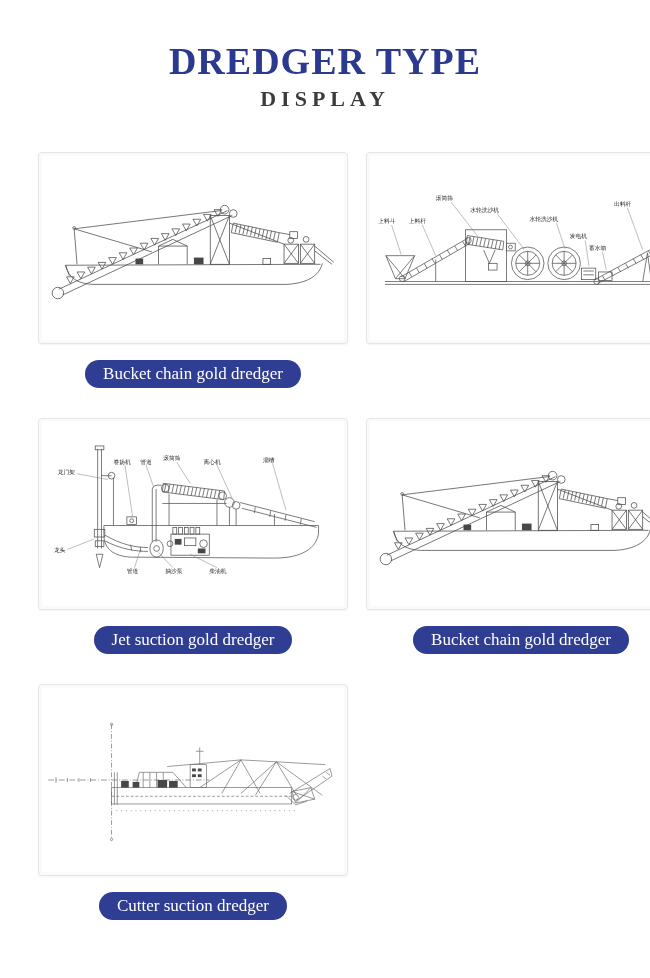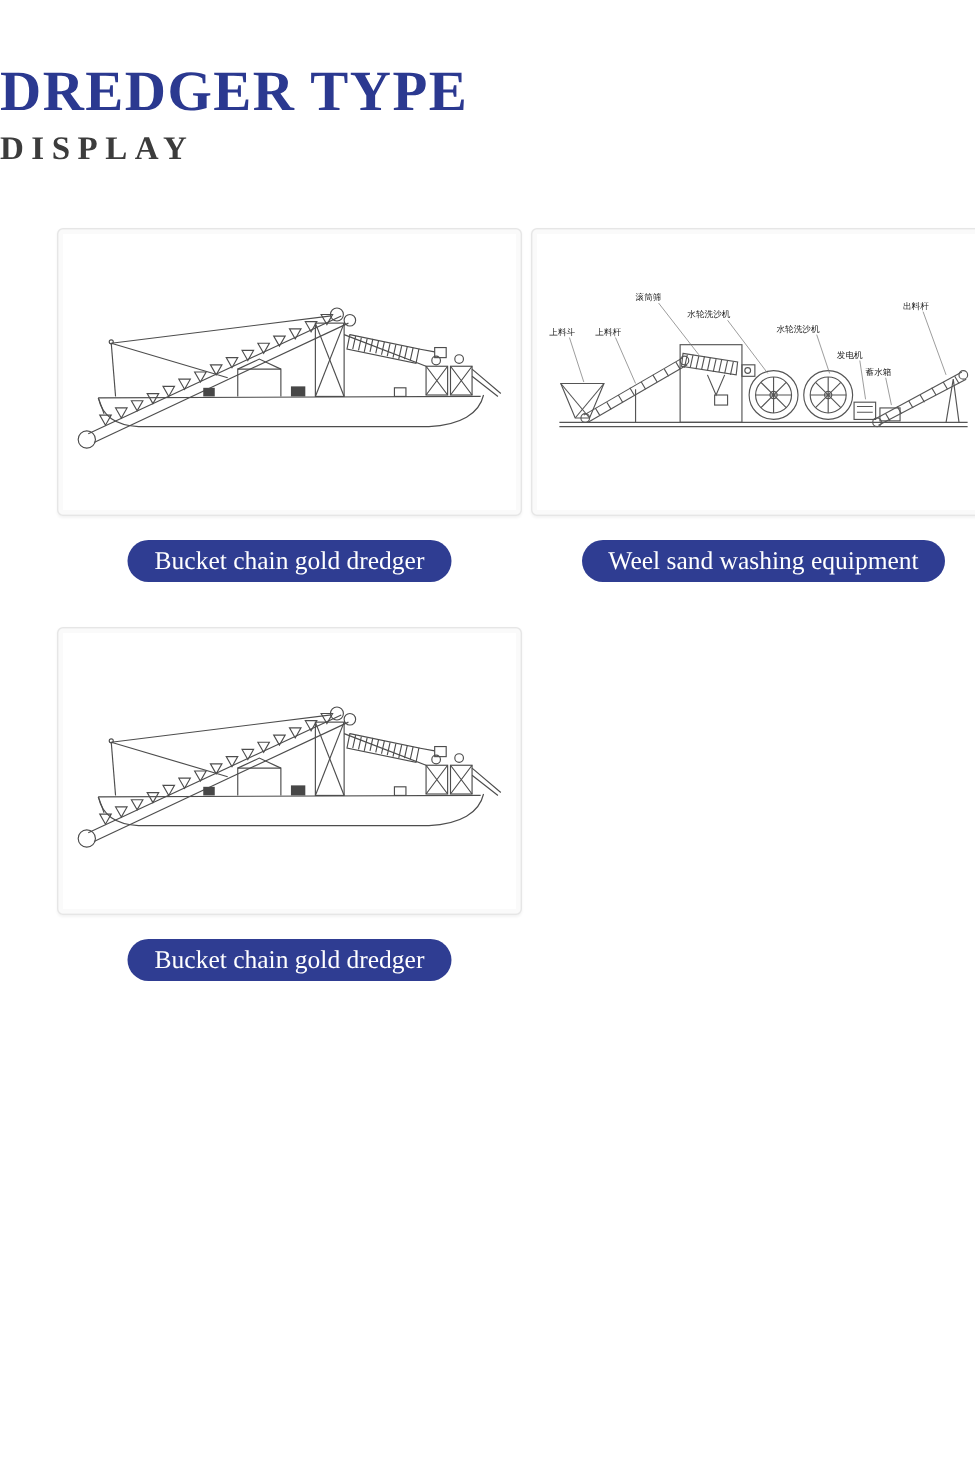--- a/index.html
+++ b/index.html
@@ -6,7 +6,7 @@
   body{width:650px;height:978px;overflow:hidden;font-family:"Liberation Serif","DejaVu Serif",serif;}
   .page{width:650px;height:978px;background:#fff;}
   
-  .header{padding-top:42px;}
+  .header{padding-top:42px;text-align:center;}
   .title{font-size:38px;font-weight:bold;color:#2b3990;letter-spacing:1px;line-height:1.05;}
   .subtitle{font-size:22px;color:#3c3c3c;letter-spacing:5px;margin-top:4px;font-weight:bold;}
   

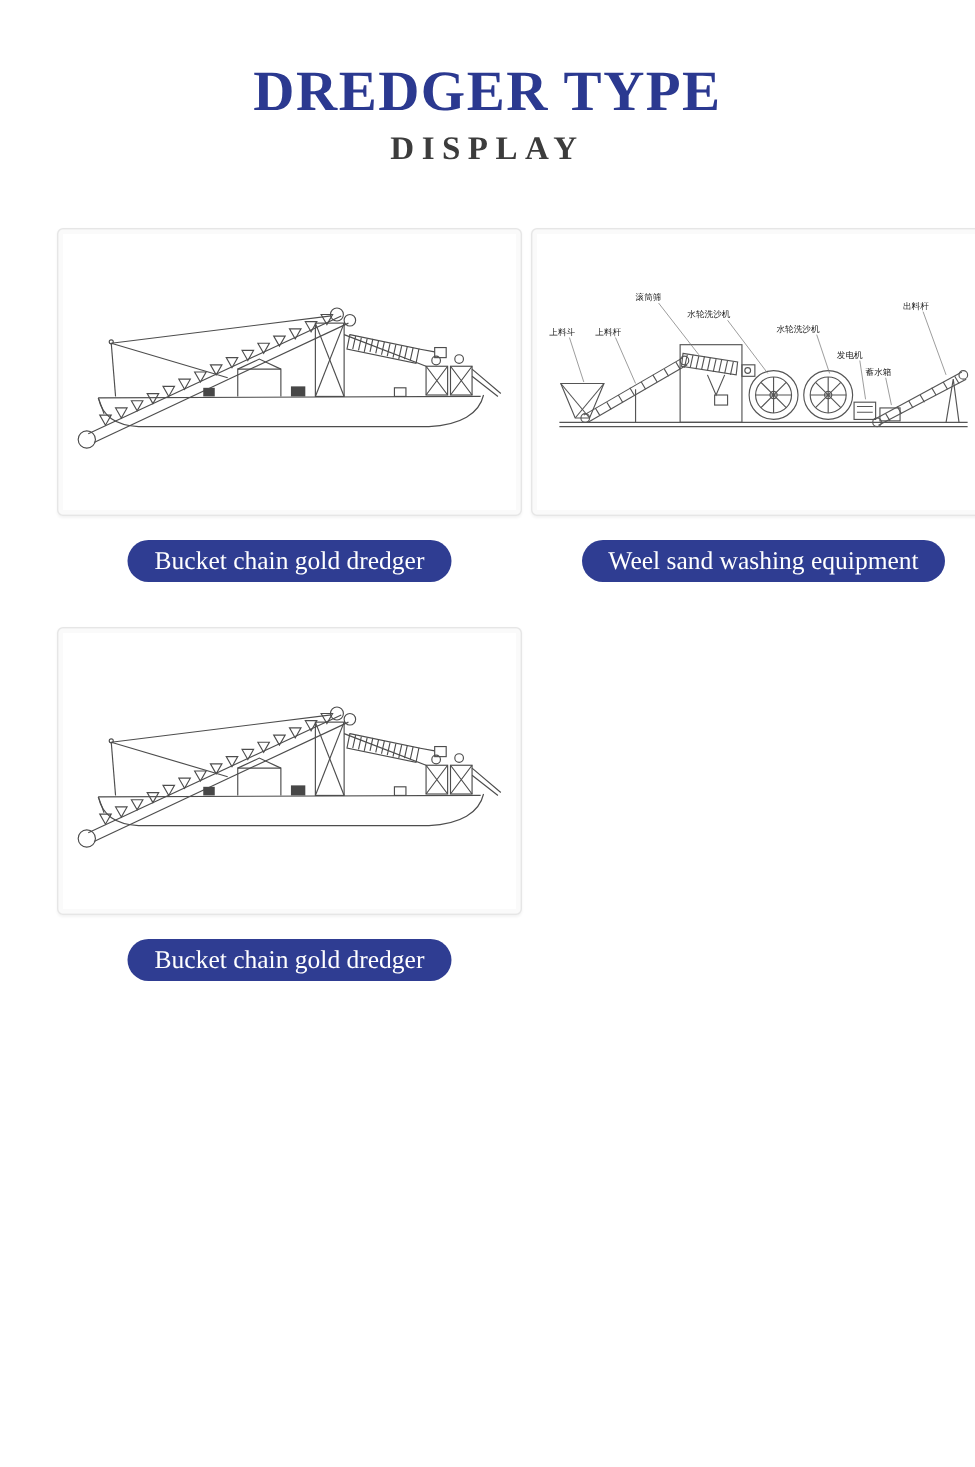--- a/index.html
+++ b/index.html
@@ -11,7 +11,7 @@
   .subtitle{font-size:22px;color:#3c3c3c;letter-spacing:5px;margin-top:4px;font-weight:bold;}
   
   .grid{margin-top:40px;padding:0 8px;}
-  .row{display:flex;gap:6px;margin-bottom:30px;padding-left:30px;}
+  .row{display:flex;gap:18px;margin-bottom:30px;padding-left:30px;}
   .cell{width:310px;display:flex;flex-direction:column;align-items:center;}
   .panel{box-sizing:border-box;width:310px;height:192px;background:#fff;border:1px solid #e6e6e6;border-radius:4px;box-shadow:inset 0 0 0 3px #fafafa,0 1px 2px rgba(0,0,0,0.05);display:flex;align-items:center;justify-content:center;}
   .panel svg{width:302px;height:184px;display:block;}

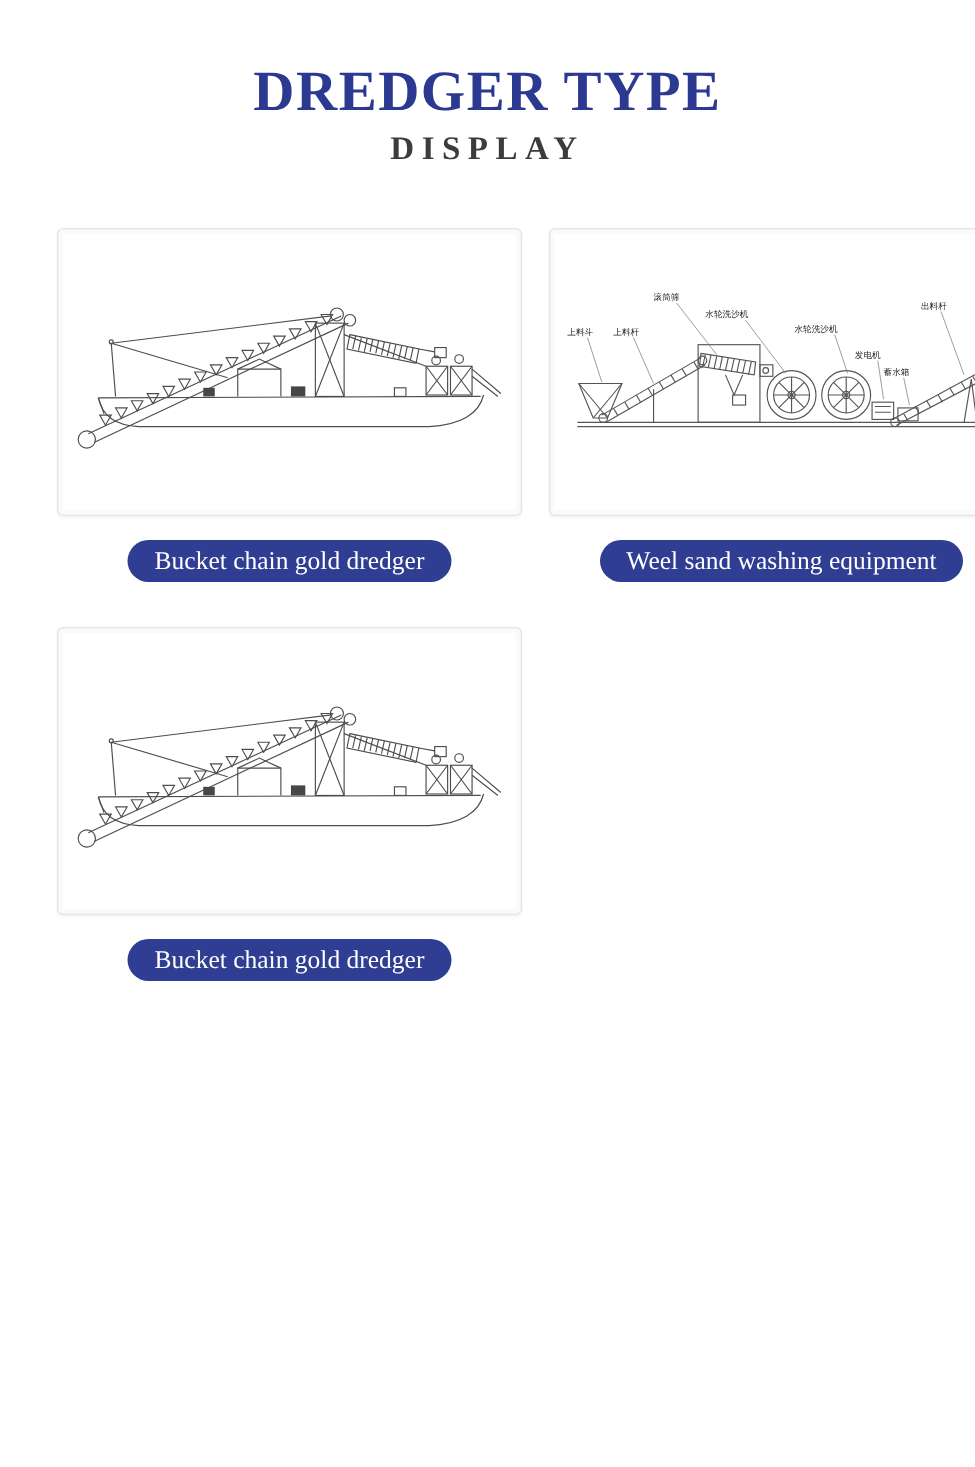--- a/index.html
+++ b/index.html
@@ -285,7 +285,6 @@
             <text x="252" y="52">出料杆</text>
           </svg>
         </div>
-        <button class="pill">Weel sand washing equipment</button>
       </div>
     </div>
 

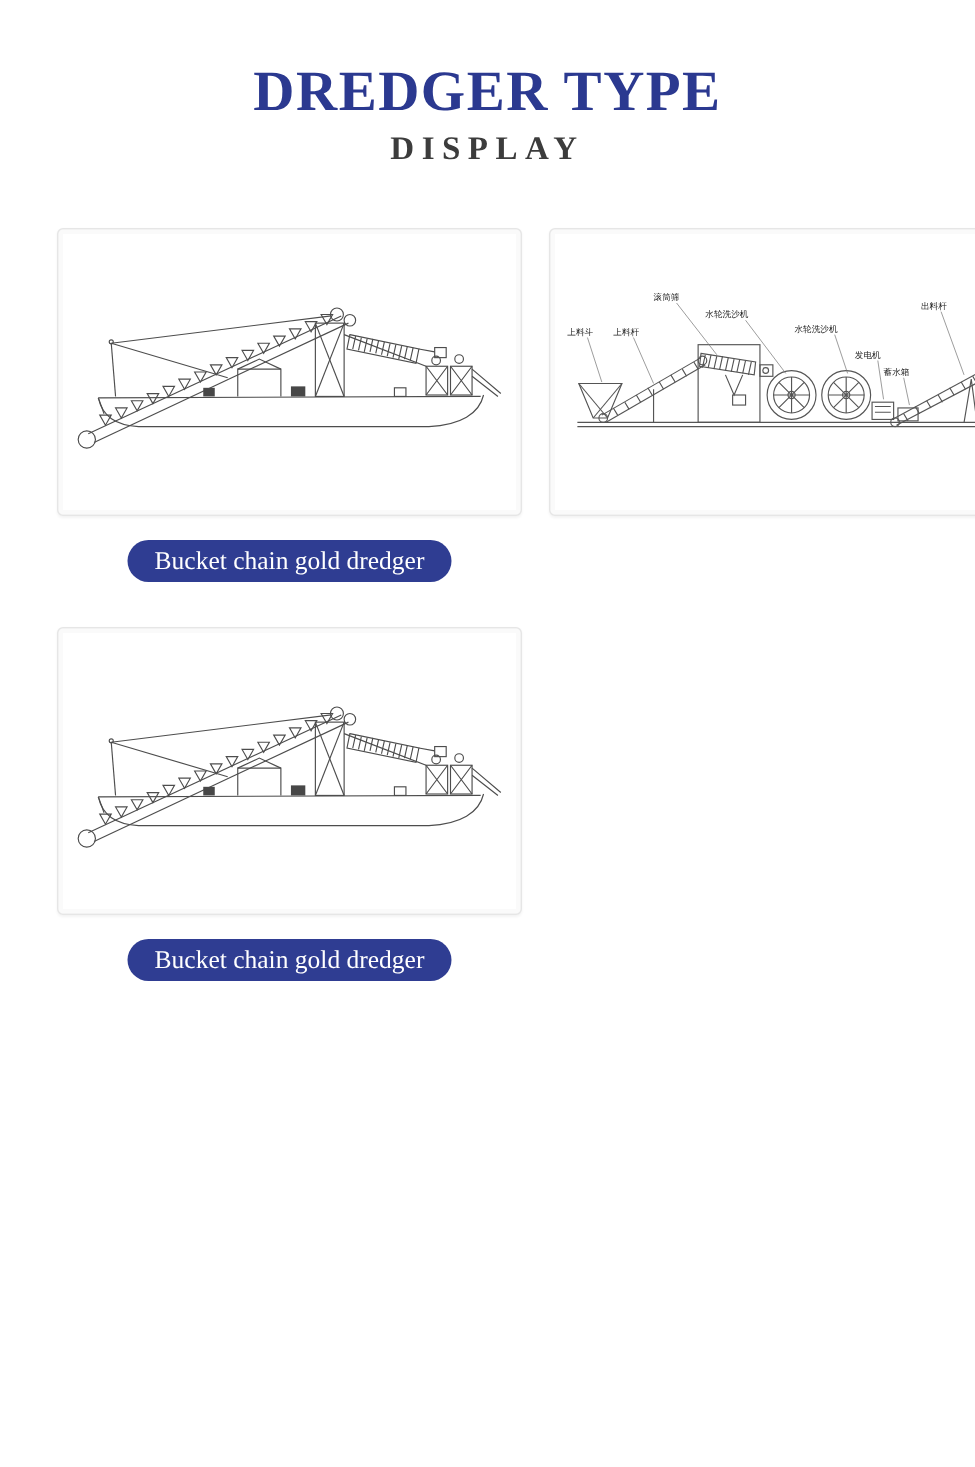--- a/index.html
+++ b/index.html
@@ -292,6 +292,24 @@
       <div class="cell">
         <div class="panel">
           <svg viewBox="0 0 310 192">
+            <use href="#d-jet"></use>
+            <text x="14" y="54">龙门架</text>
+            <text x="72" y="44">卷扬机</text>
+            <text x="100" y="44">管道</text>
+            <text x="124" y="40">滚筒筛</text>
+            <text x="166" y="44">离心机</text>
+            <text x="228" y="42">溜槽</text>
+            <text x="10" y="136">龙头</text>
+            <text x="86" y="158">管道</text>
+            <text x="126" y="158">抽沙泵</text>
+            <text x="172" y="158">柴油机</text>
+          </svg>
+        </div>
+        <button class="pill">Jet suction gold dredger</button>
+      </div>
+      <div class="cell">
+        <div class="panel">
+          <svg viewBox="0 0 310 192">
               <use href="#d-bucket"></use>
             </svg>
         </div>

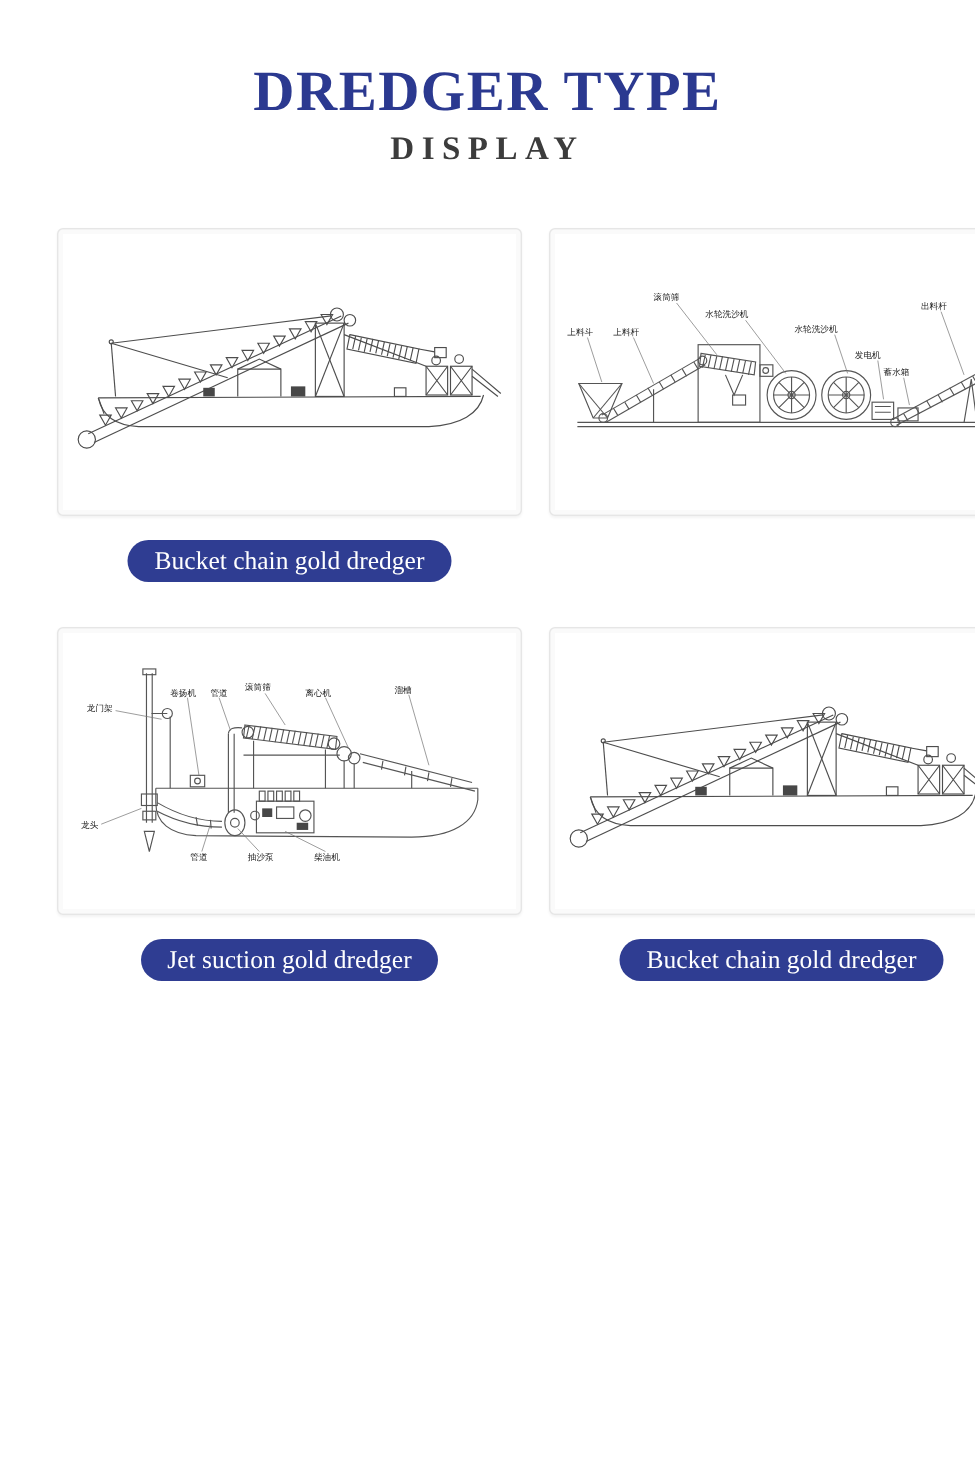--- a/index.html
+++ b/index.html
@@ -318,6 +318,14 @@
     </div>
 
     <div class="row">
+      <div class="cell">
+        <div class="panel">
+          <svg viewBox="0 0 310 192">
+              <use href="#d-cutter"></use>
+            </svg>
+        </div>
+        <button class="pill">Cutter suction dredger</button>
+      </div>
     </div>
 
   </div>

